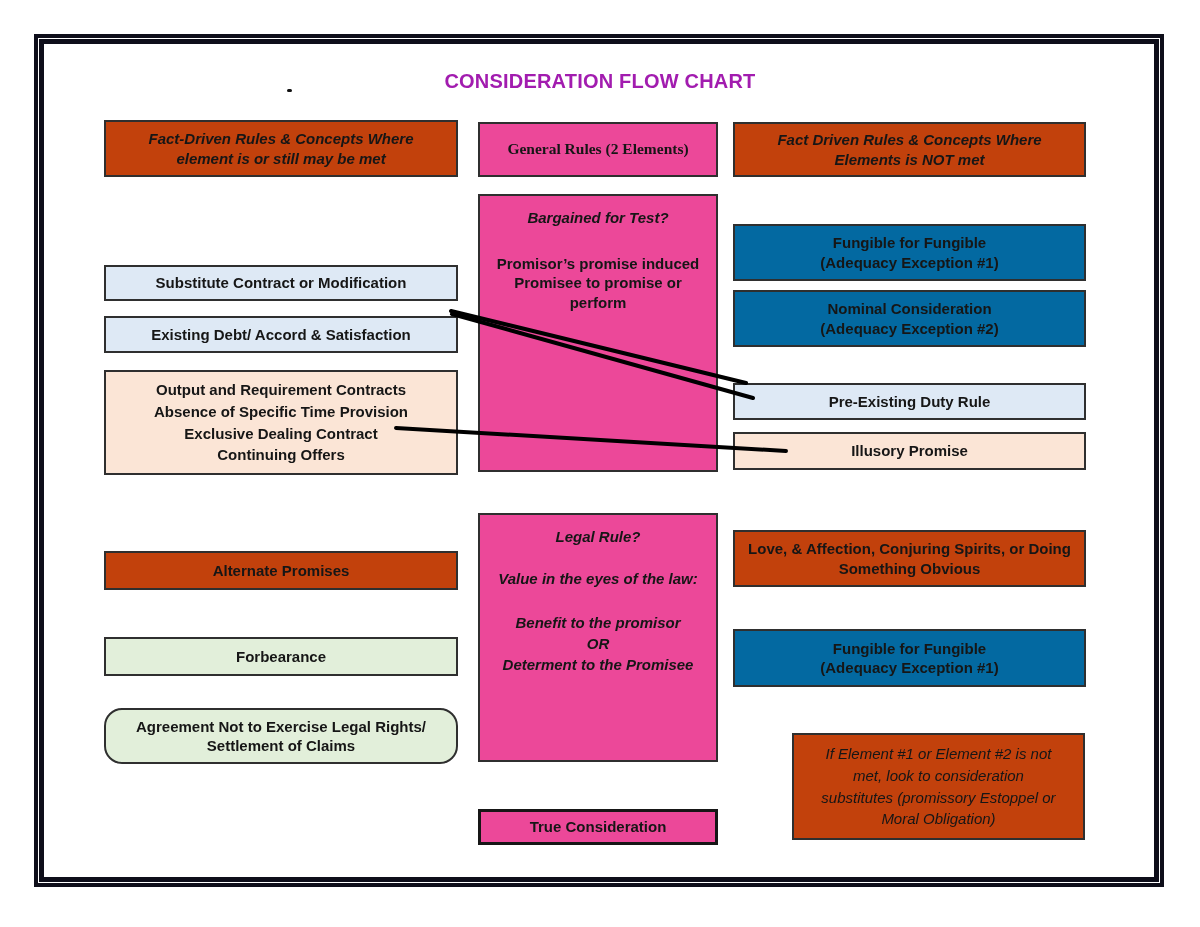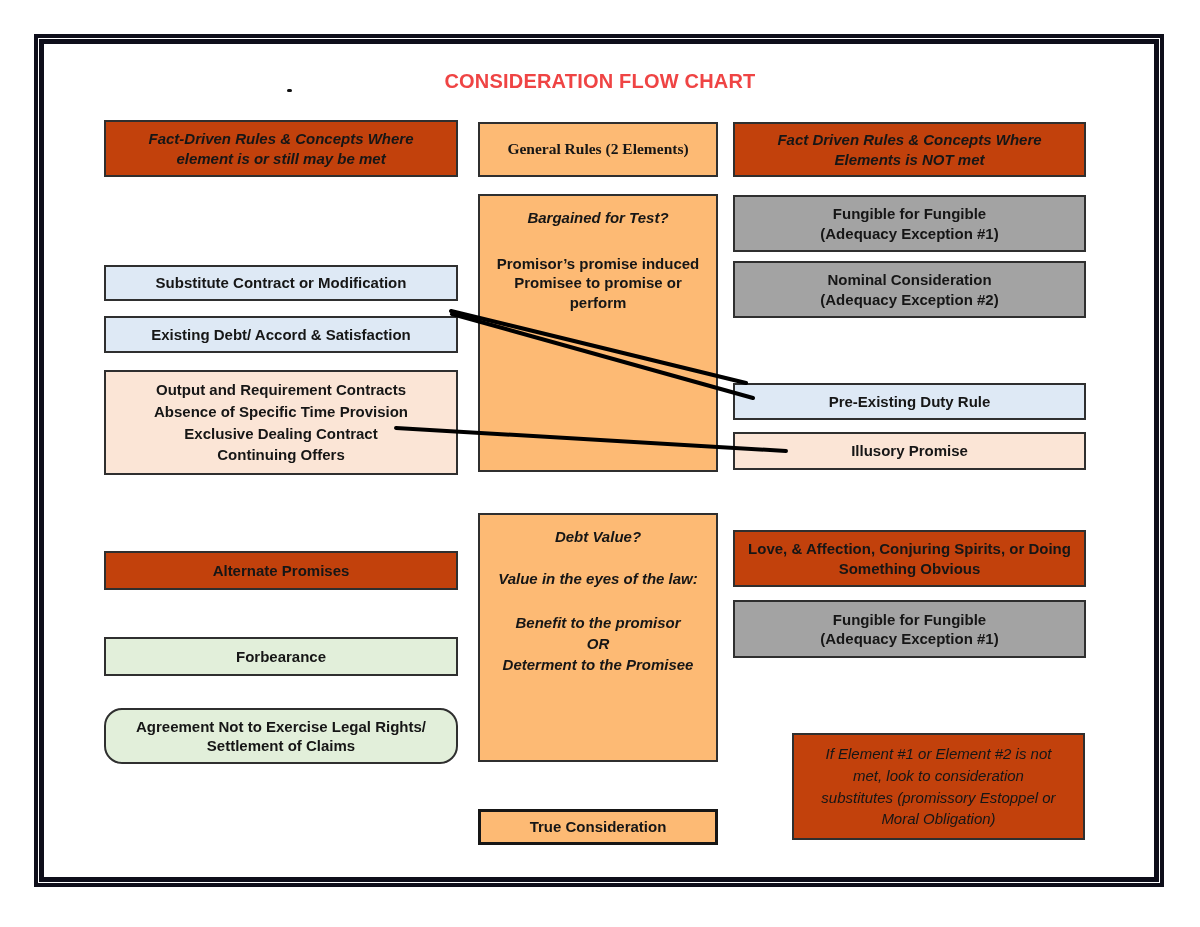--- a/index.html
+++ b/index.html
@@ -14,7 +14,7 @@
   .frame-inner { position:absolute; inset:1px; border:5px solid #0e0e1a; }
   .title {
     position:absolute; left:0; right:0; top:70px; text-align:center;
-    font-size:20px; font-weight:bold; letter-spacing:0.2px; color:#ef4444;
+    font-size:20px; font-weight:bold; letter-spacing:0.2px; color:#a21caf;
   }
   .stray { position:absolute; left:287px; top:89px; width:5px; height:3px; background:#111; border-radius:2px; }
   .box {

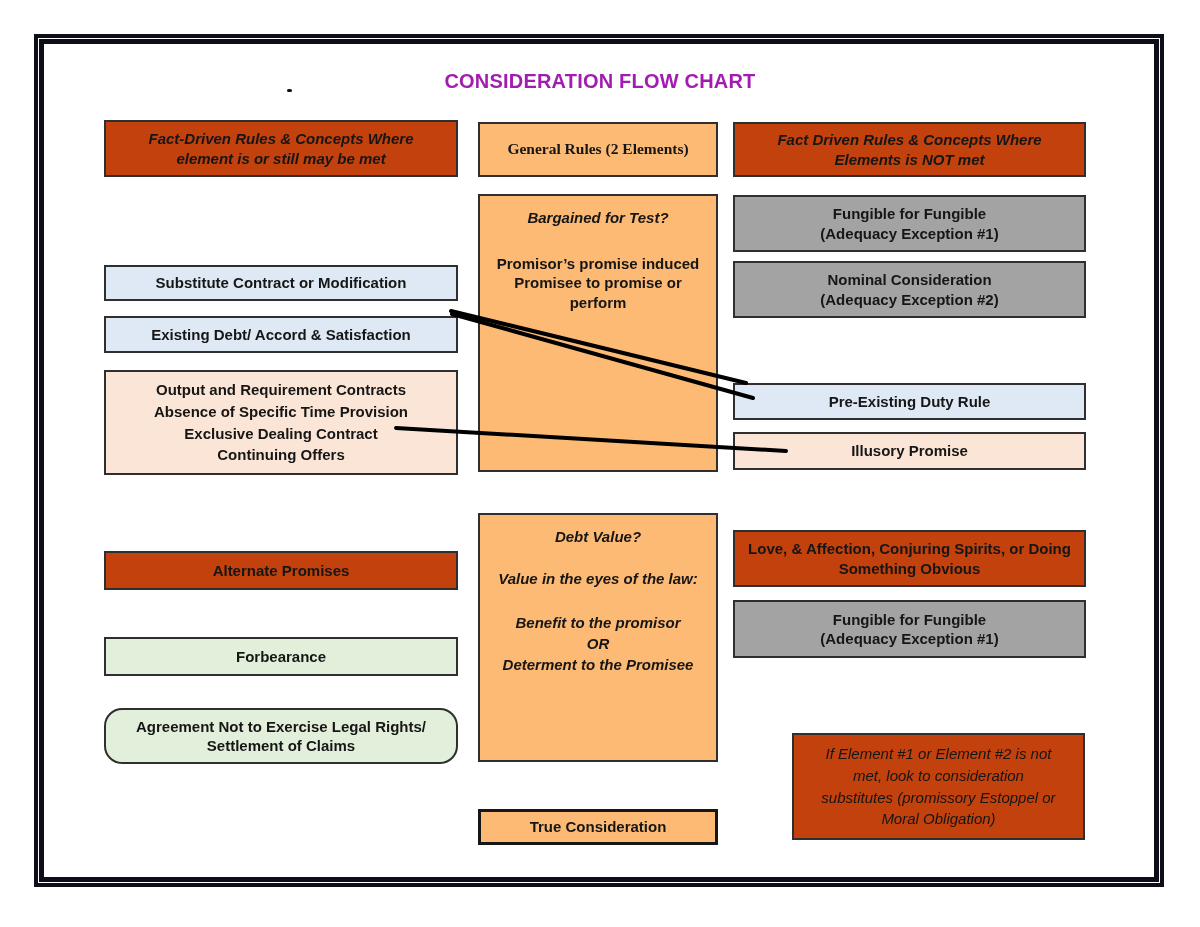--- a/index.html
+++ b/index.html
@@ -23,7 +23,7 @@
     text-align:center; font-weight:bold; font-size:15px; line-height:1.3; color:#161616;
     white-space:pre-line; padding:2px 6px;
   }
-  .c-cream { background:#fdba74; }
+  .c-cream { background:#ec4899; }
   .c-blue { background:#DEE9F5; }
   .c-bluegray { background:#a3a3a3; }
   .c-peach { background:#FBE5D6; }

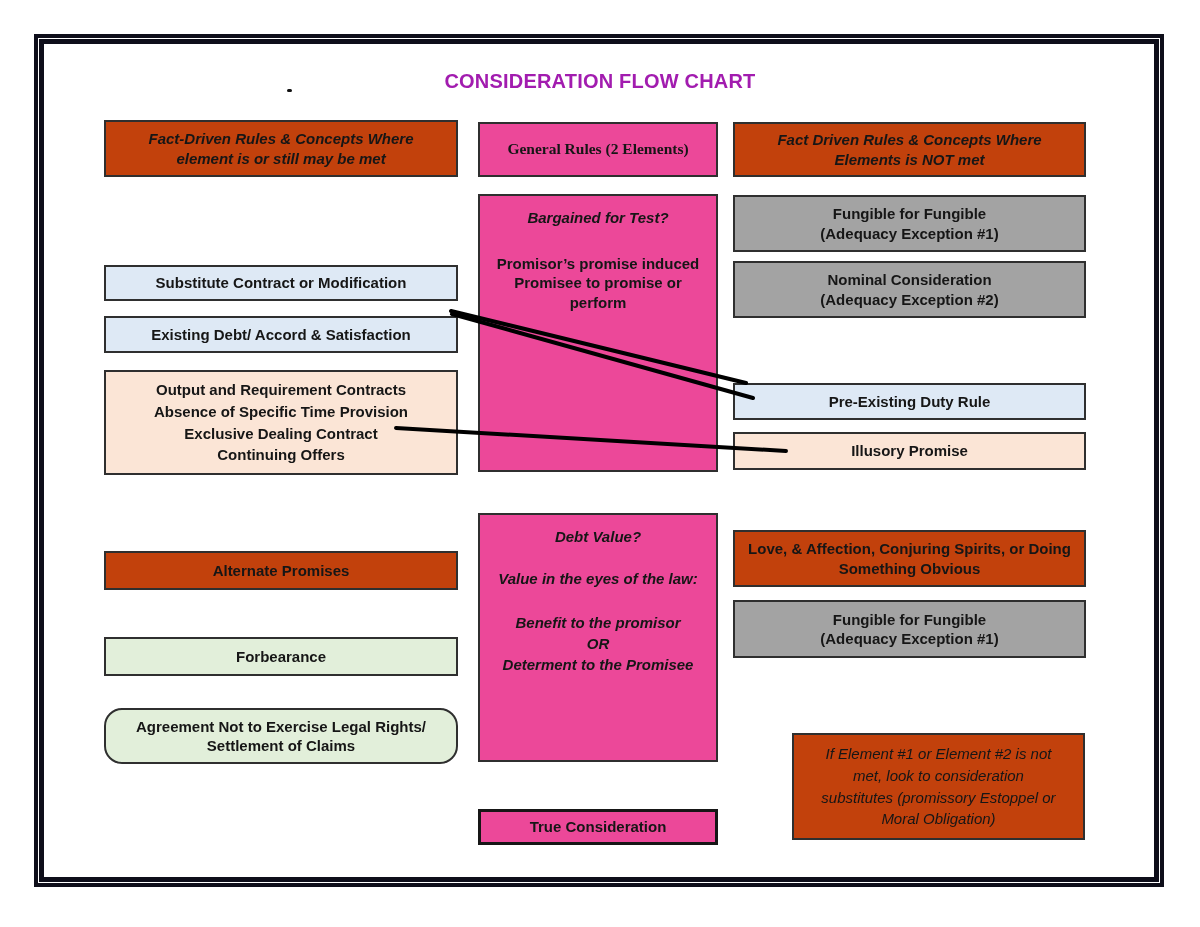--- a/index.html
+++ b/index.html
@@ -25,7 +25,7 @@
   }
   .c-cream { background:#ec4899; }
   .c-blue { background:#DEE9F5; }
-  .c-bluegray { background:#a3a3a3; }
+  .c-bluegray { background:#0369a1;margin-top:29px; }
   .c-peach { background:#FBE5D6; }
   .c-gray { background:#c2410c; }
   .c-green { background:#E2EFDA; }

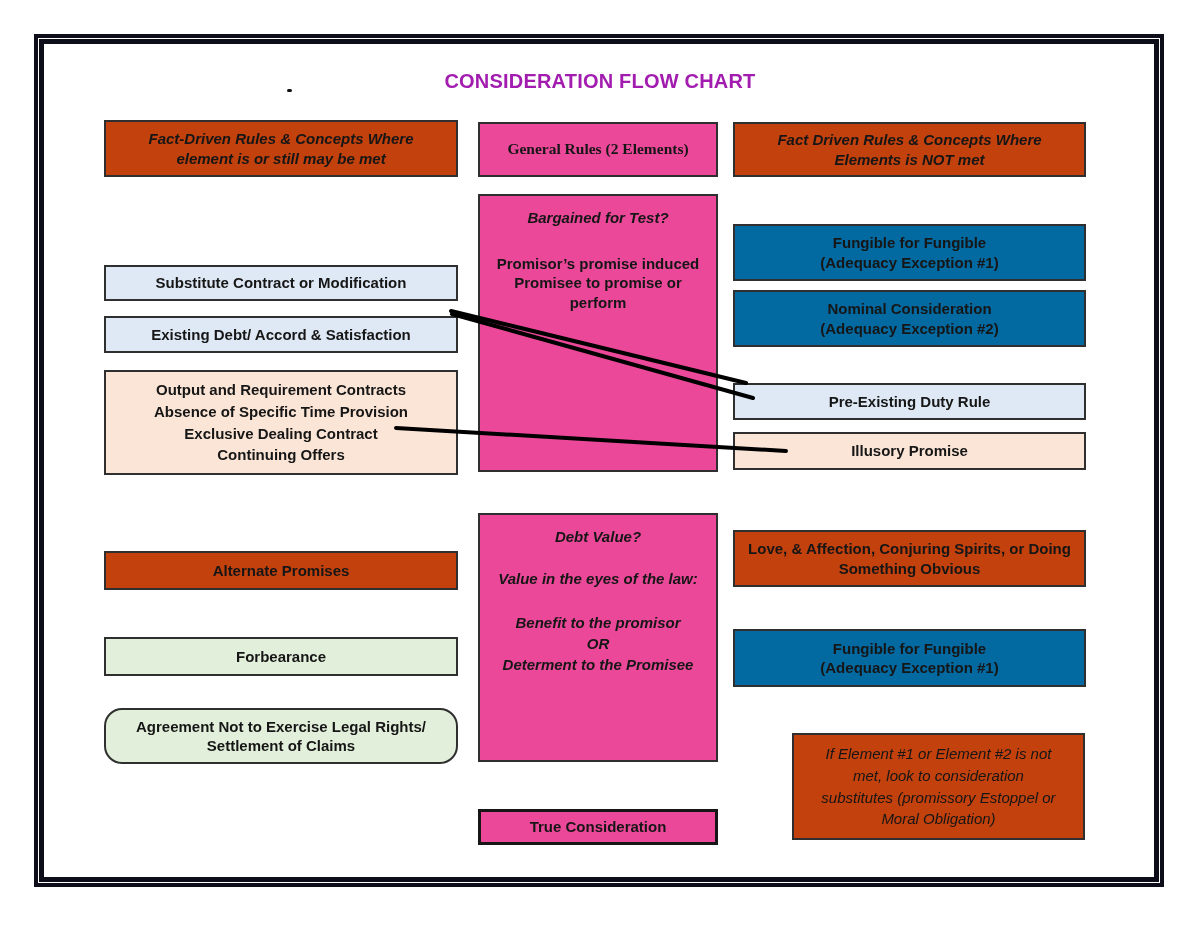--- a/index.html
+++ b/index.html
@@ -81,7 +81,7 @@
   </div>
 
   <div class="box c-cream tall" style="left:478px; top:513px; width:240px; height:249px;">
-    <div class="q">Debt Value?</div>
+    <div class="q">Legal Rule?</div>
     <div class="sub-block">Value in the eyes of the law:</div>
     <div class="grp-block">Benefit to the promisor
 OR

